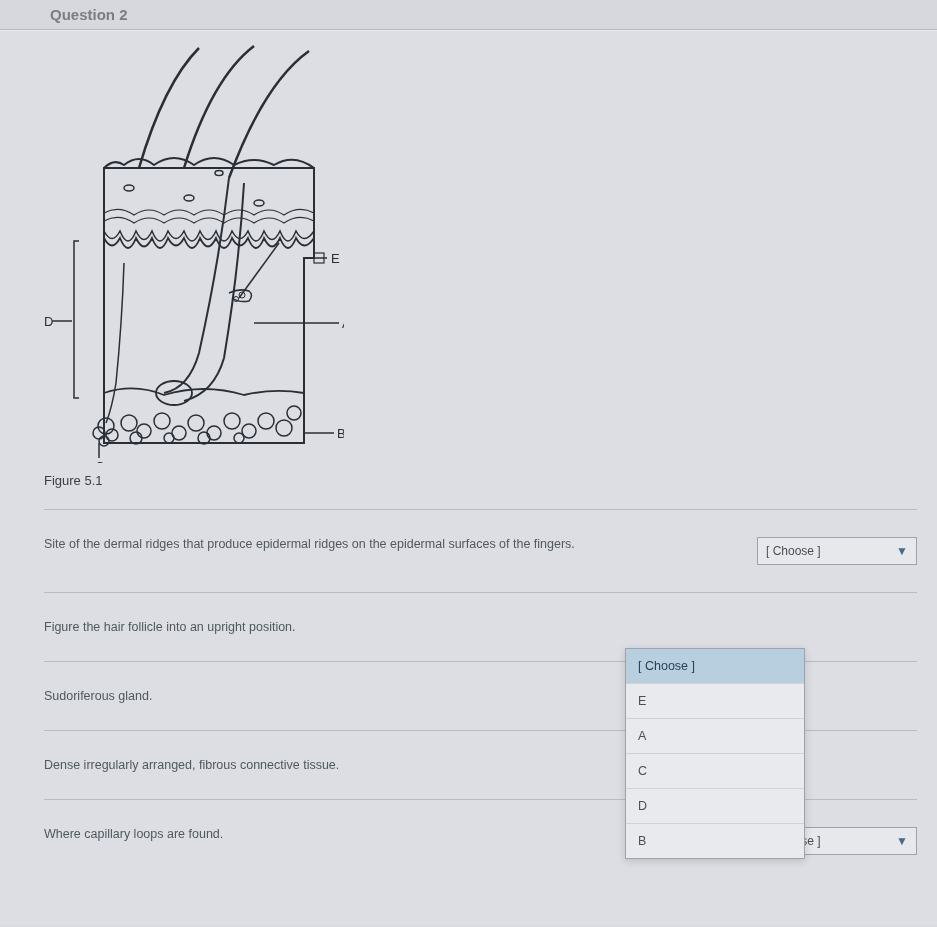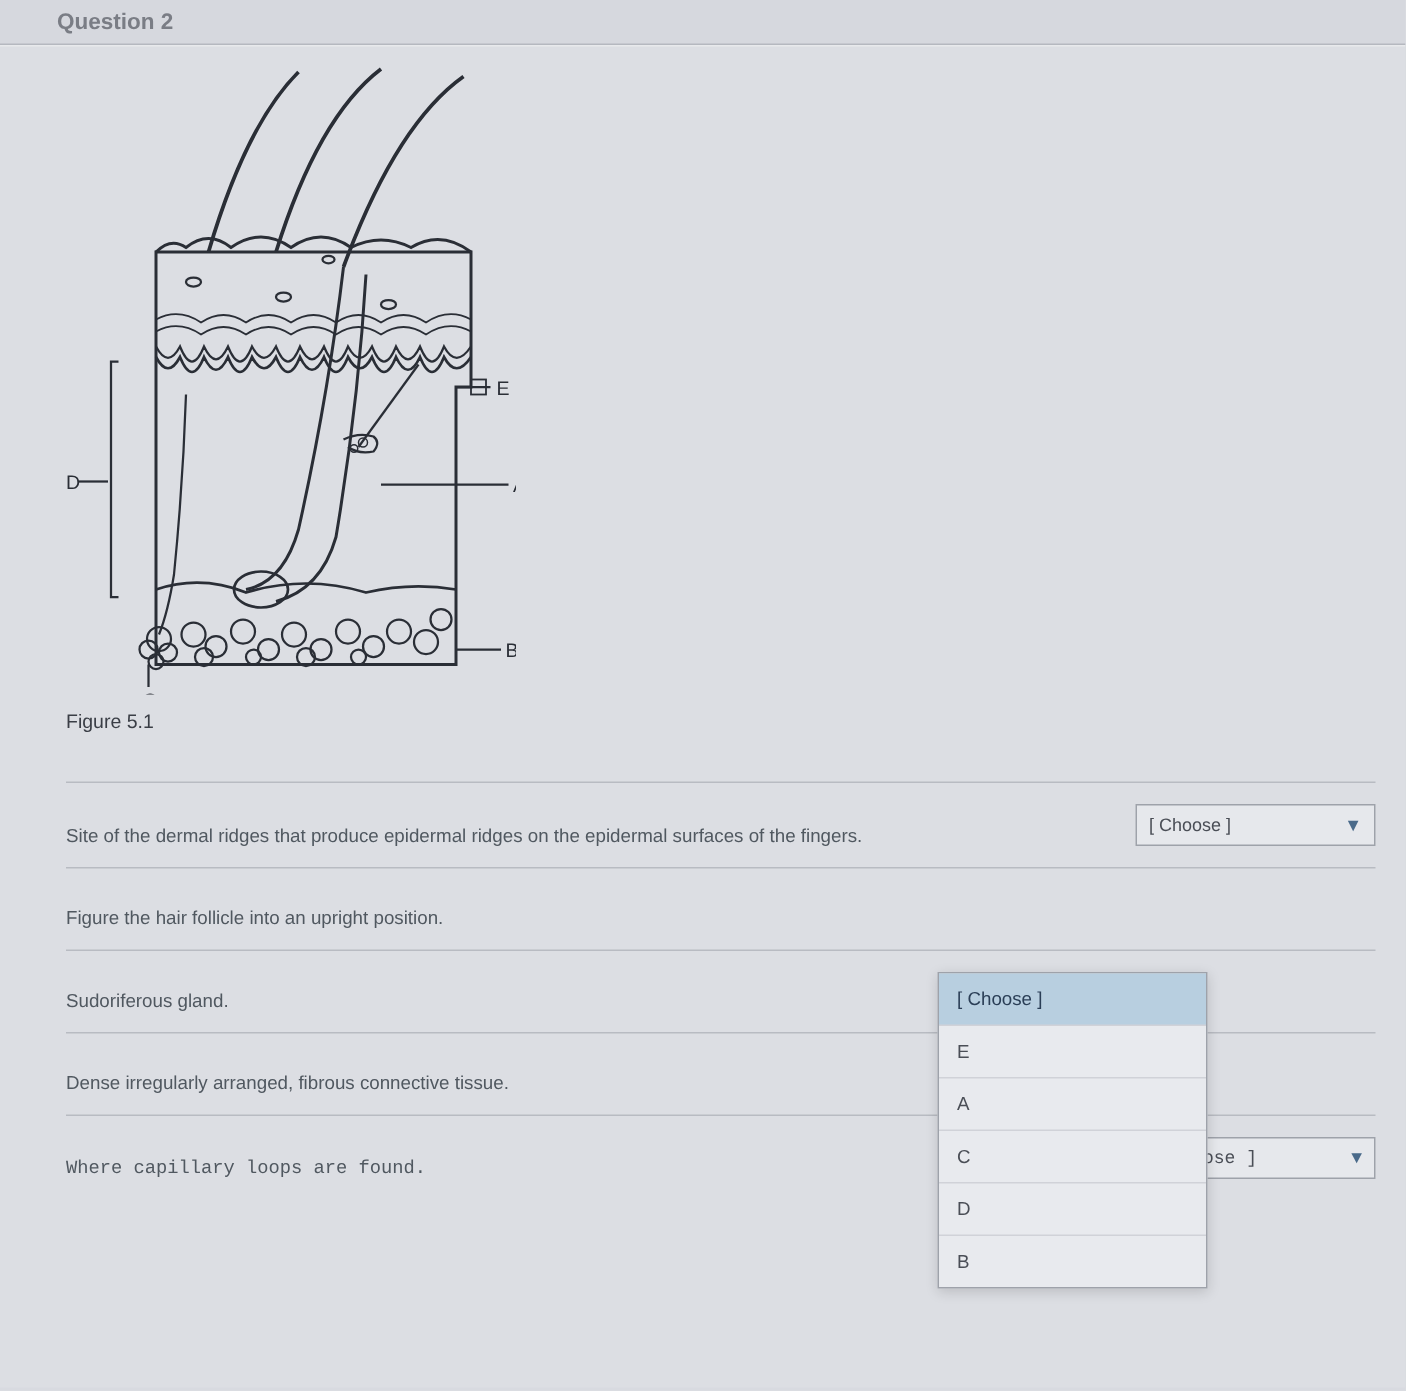--- a/index.html
+++ b/index.html
@@ -17,7 +17,7 @@
     .question-header {
       display: flex;
       align-items: center;
-      padding: 6px 14px;
+      padding: 6px 26px;
       border-bottom: 1px solid #b5b8bf;
       background: #d6d8de;
     }

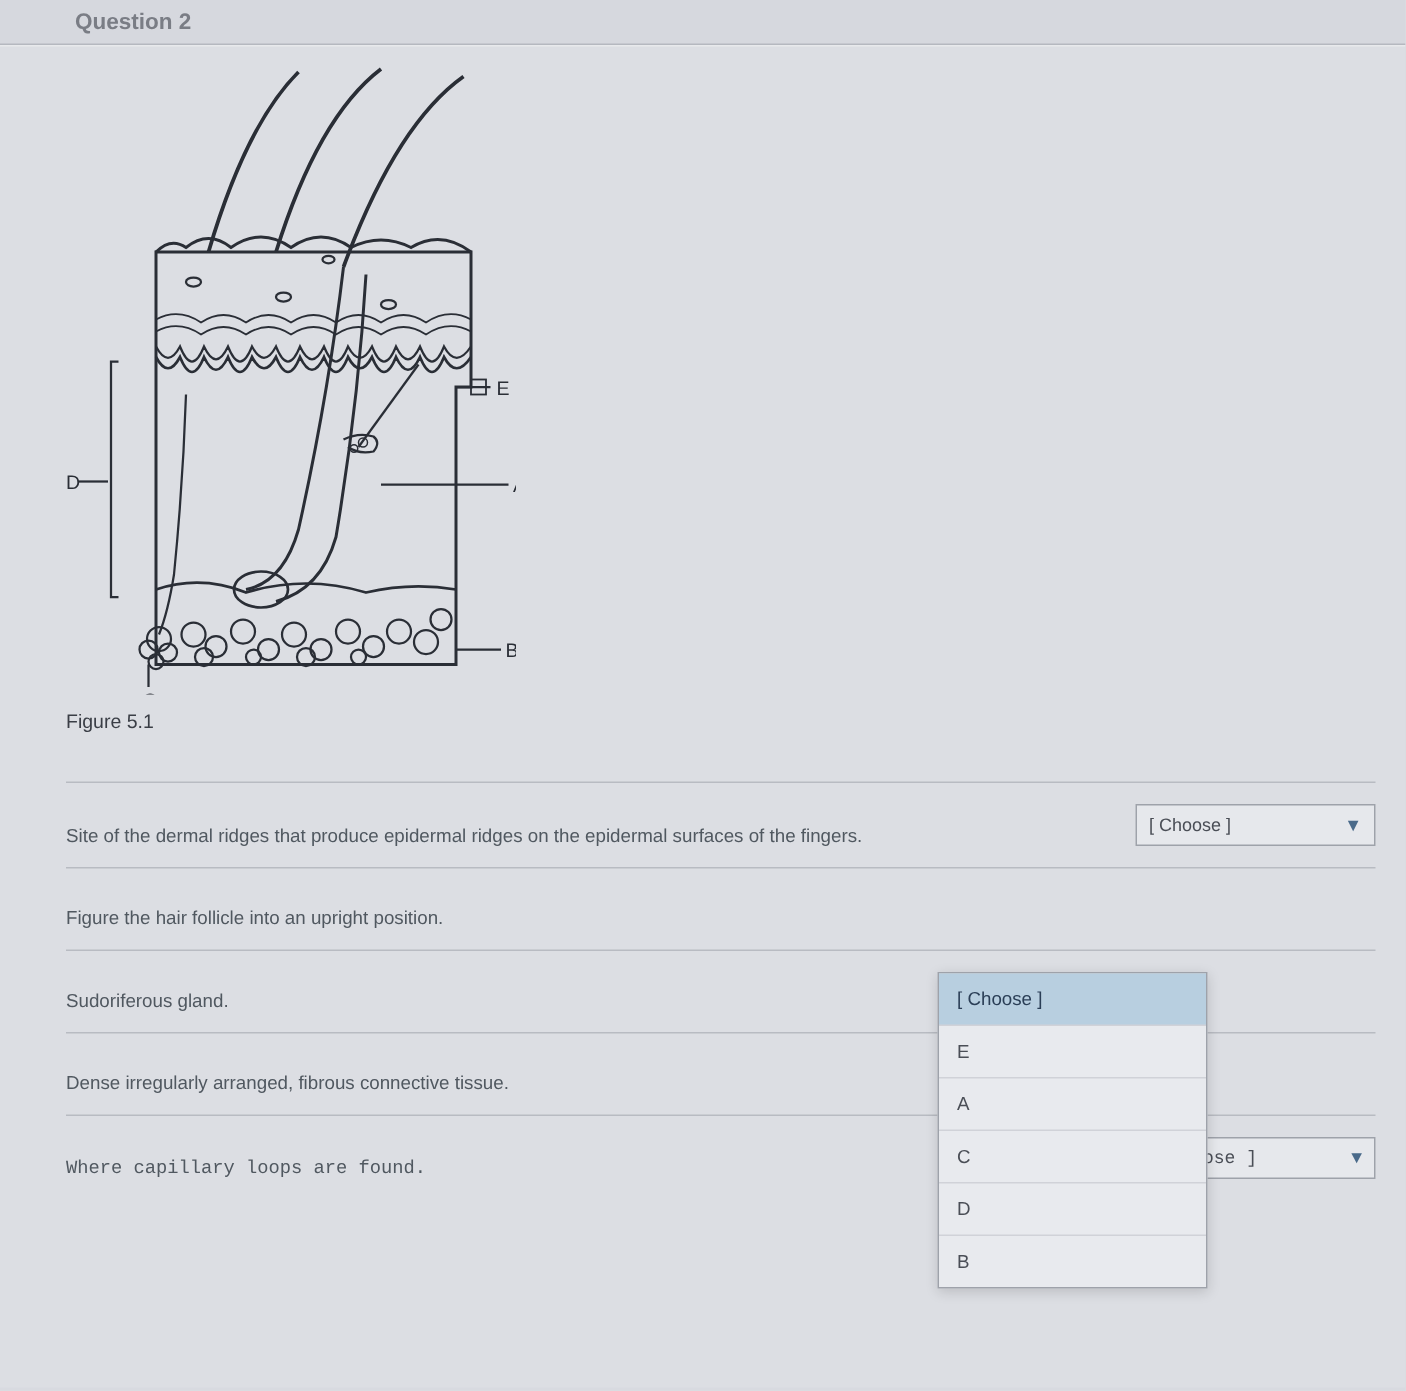--- a/index.html
+++ b/index.html
@@ -47,7 +47,7 @@
       color: #3a3e46;
       font-size: 13px;
       line-height: 1.5;
-      margin-bottom: 30px;
+      margin-bottom: 18px;
     }
     .match-rows {
       position: relative;

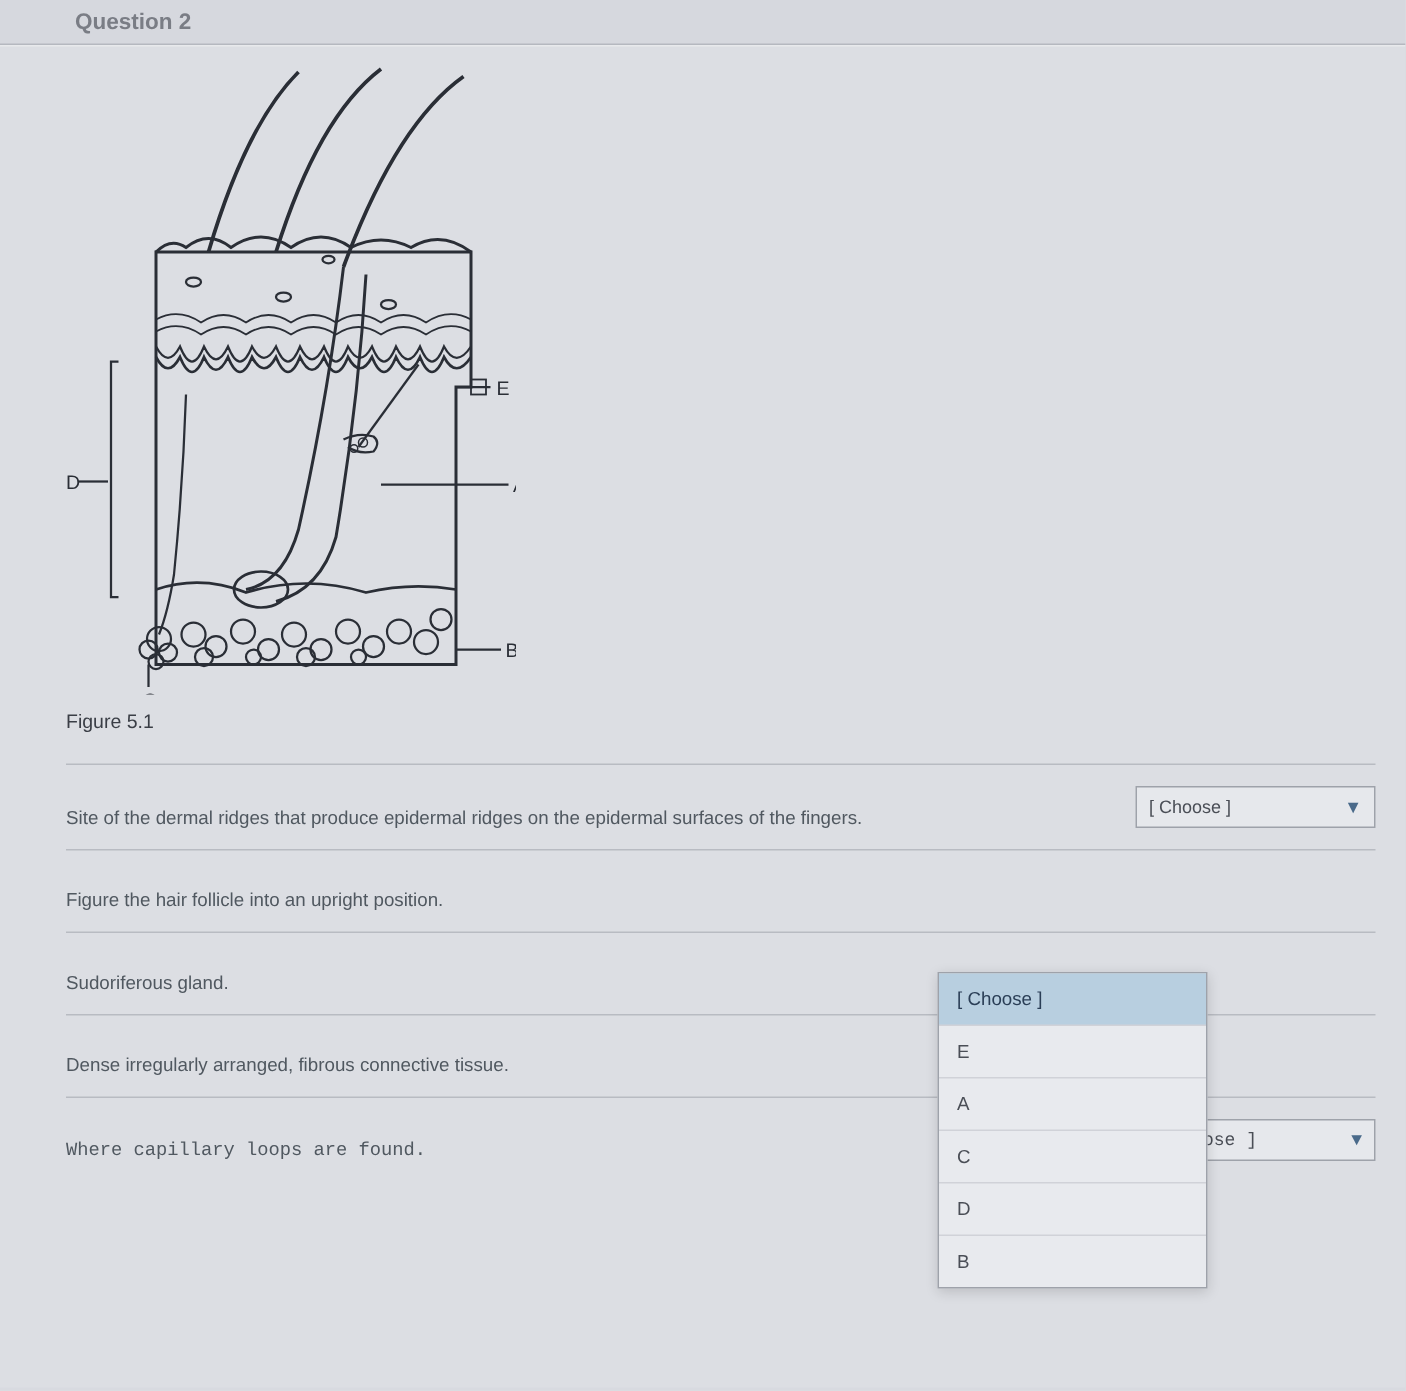--- a/index.html
+++ b/index.html
@@ -55,9 +55,9 @@
     .match-row {
       display: flex;
       justify-content: space-between;
-      align-items: flex-end;
+      align-items: flex-start;
       border-top: 1px solid #b8bbc2;
-      padding: 14px 0;
+      padding: 27px 0;
       min-height: 55px;
     }
     .match-row:last-child {

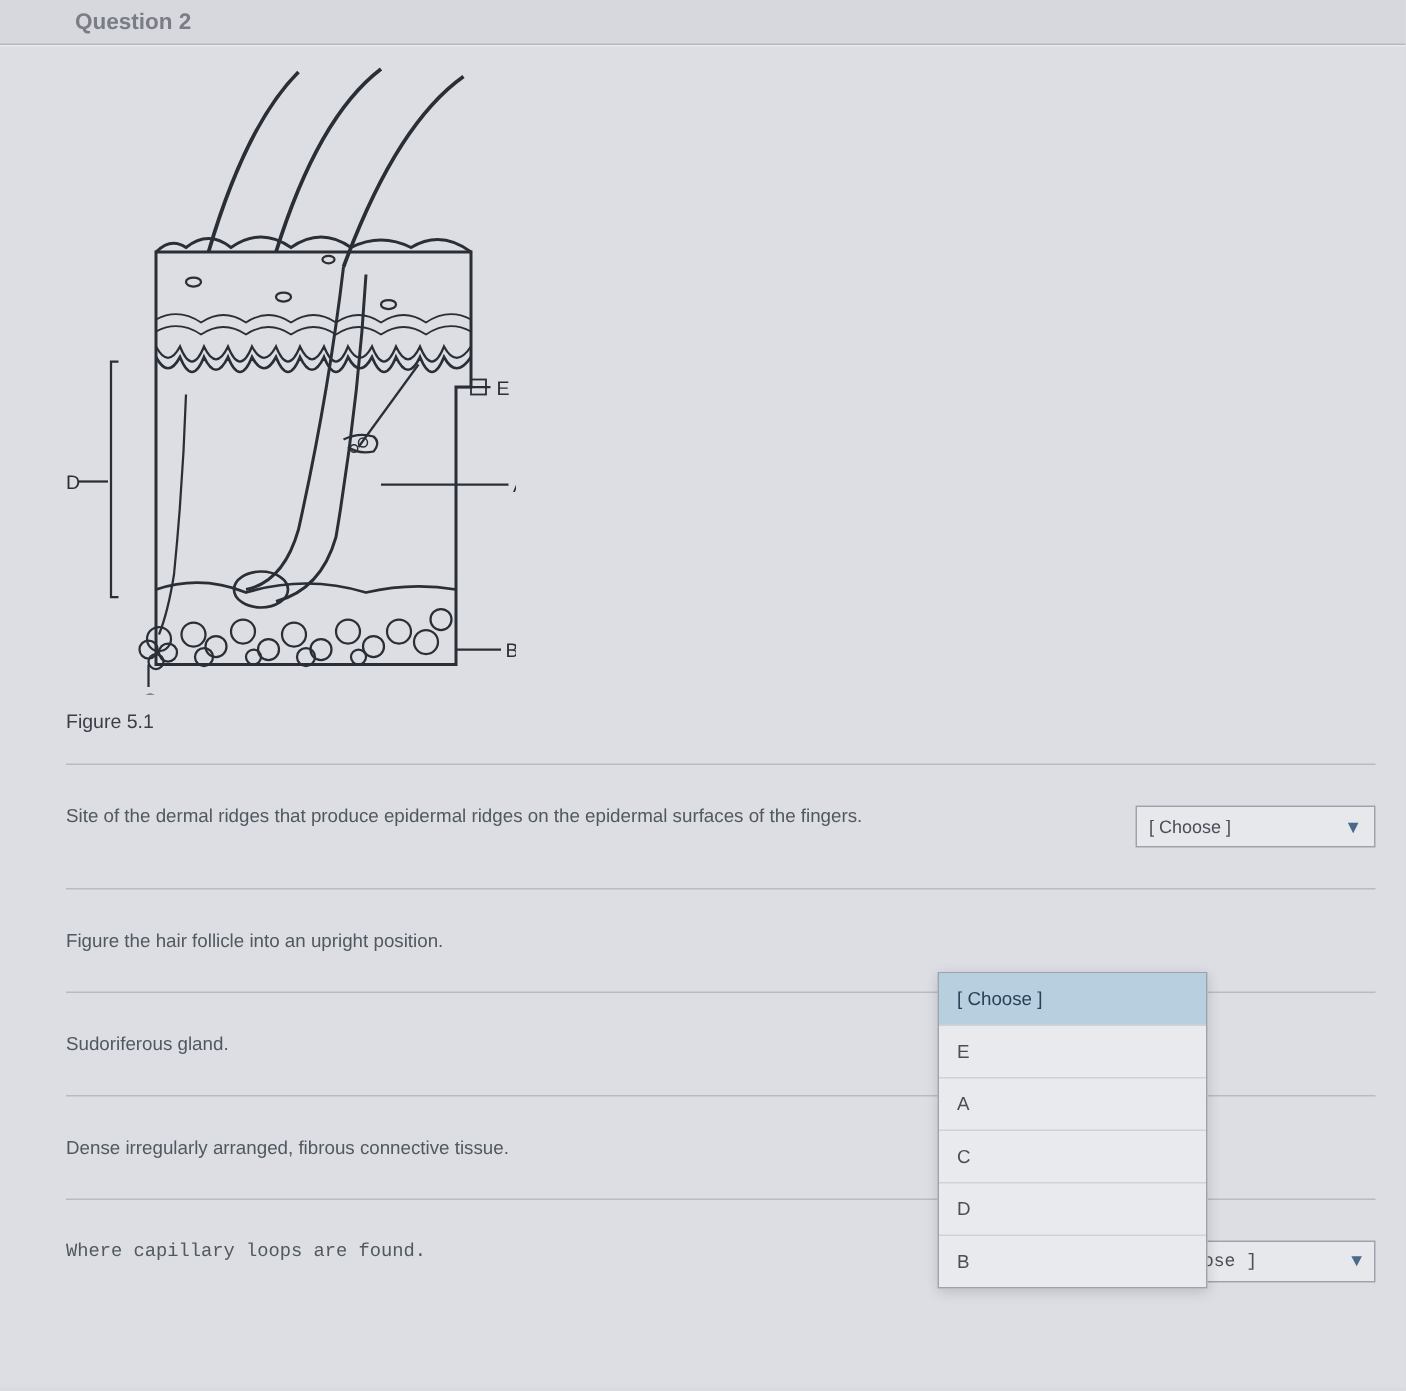--- a/index.html
+++ b/index.html
@@ -62,7 +62,6 @@
     }
     .match-row:last-child {
       border-bottom: none;
-      font-family: Liberation Mono, monospace;
     }
     .prompt-text {
       color: #505860;

